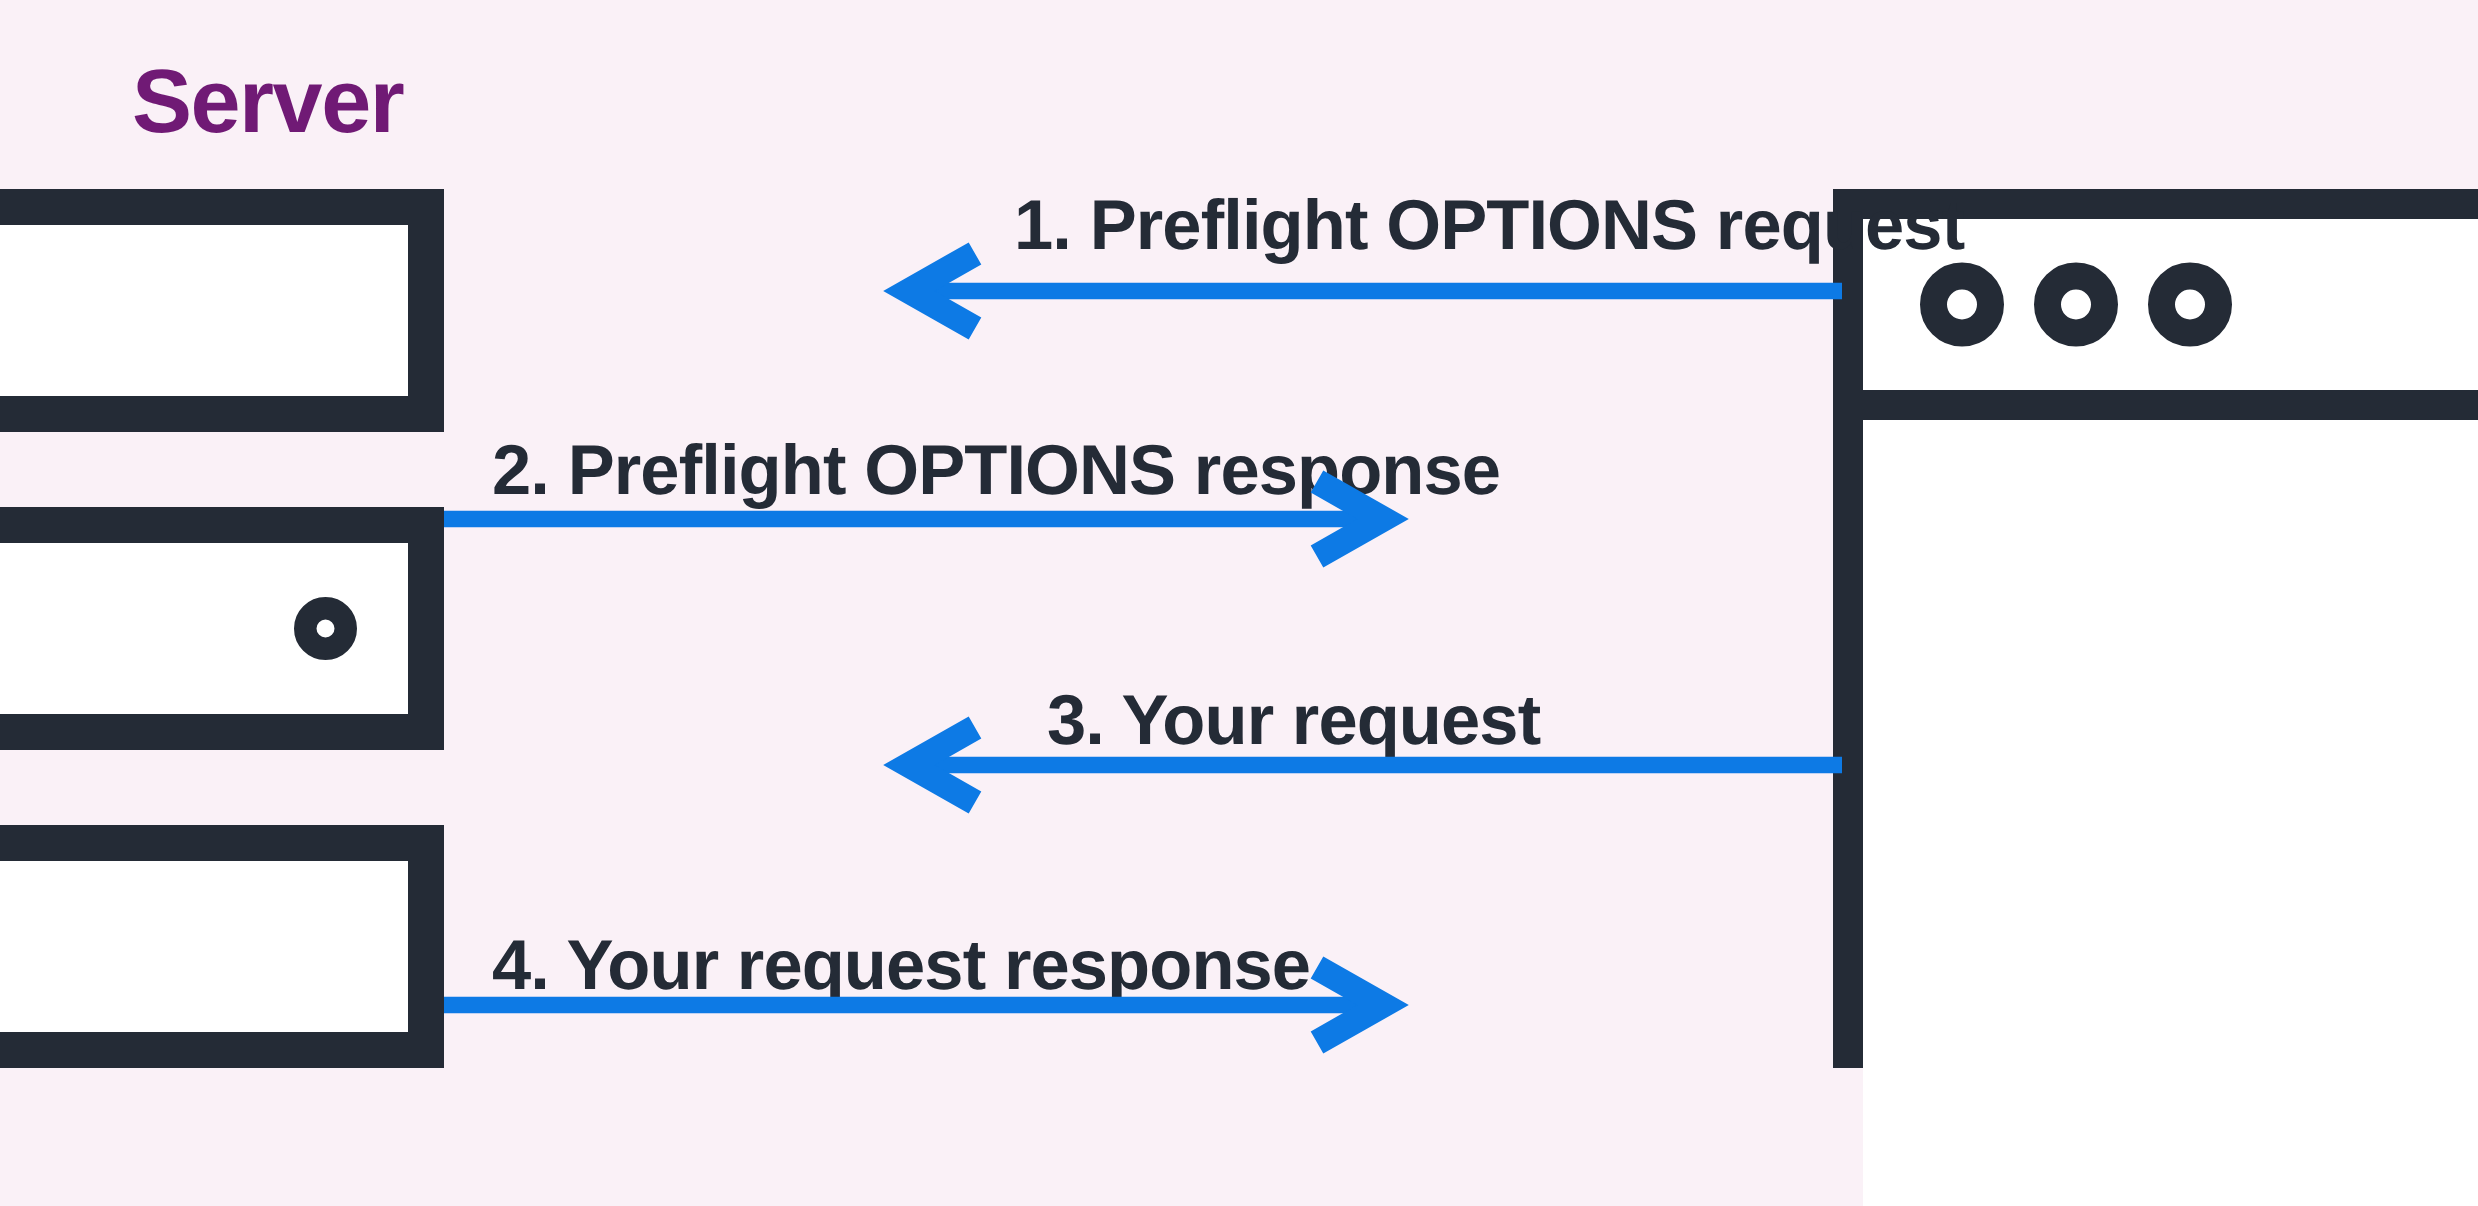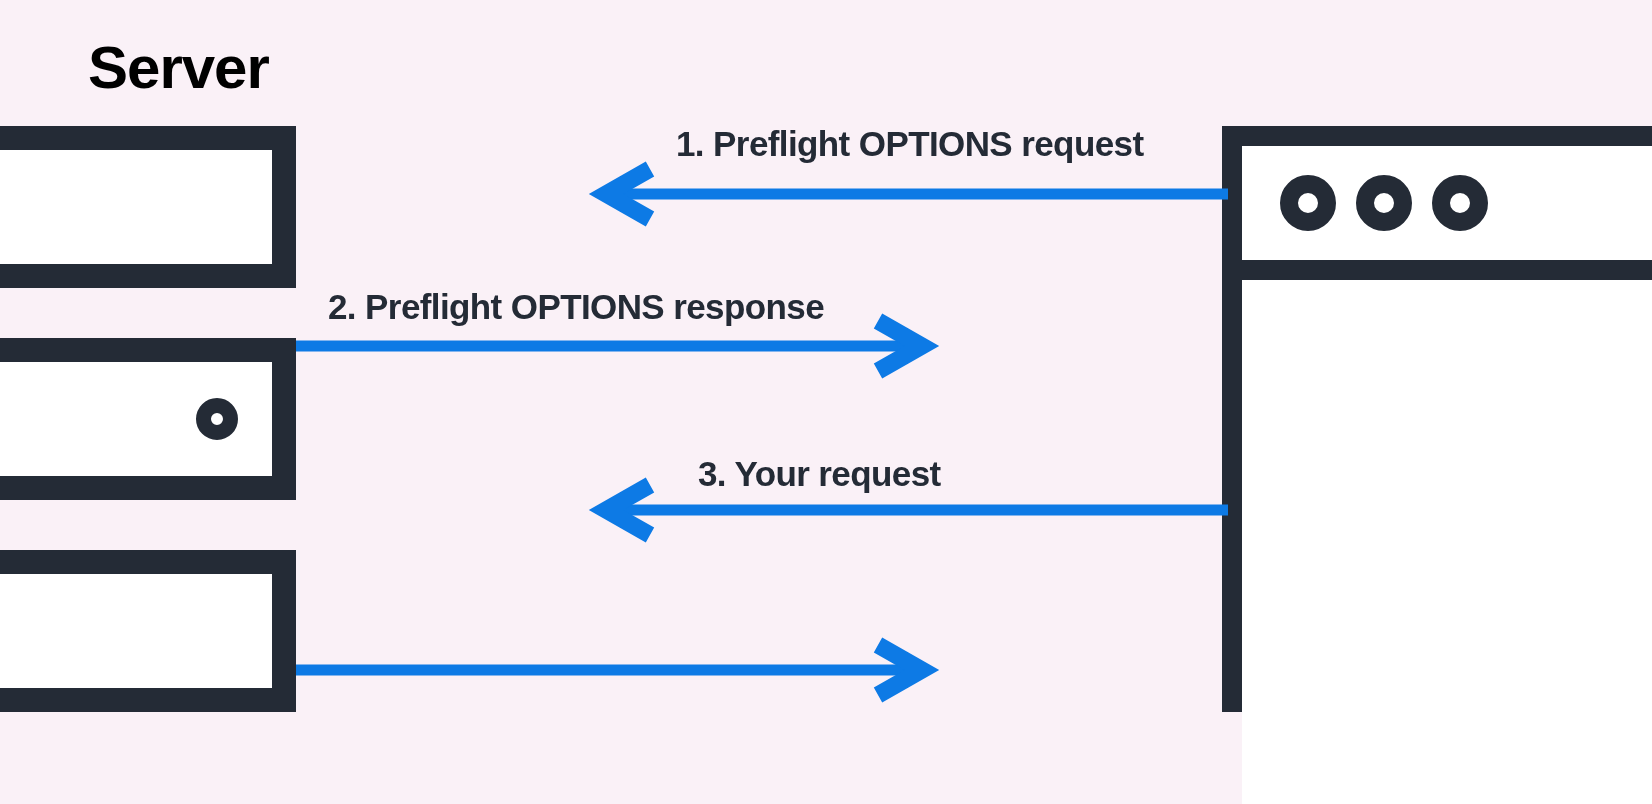--- a/index.html
+++ b/index.html
@@ -27,7 +27,7 @@
     font-weight: 700;
     font-size: 60px;
     letter-spacing: -1px;
-    color: #000000;
+    color: #701a75;
     white-space: nowrap;
     line-height: 1;
   }

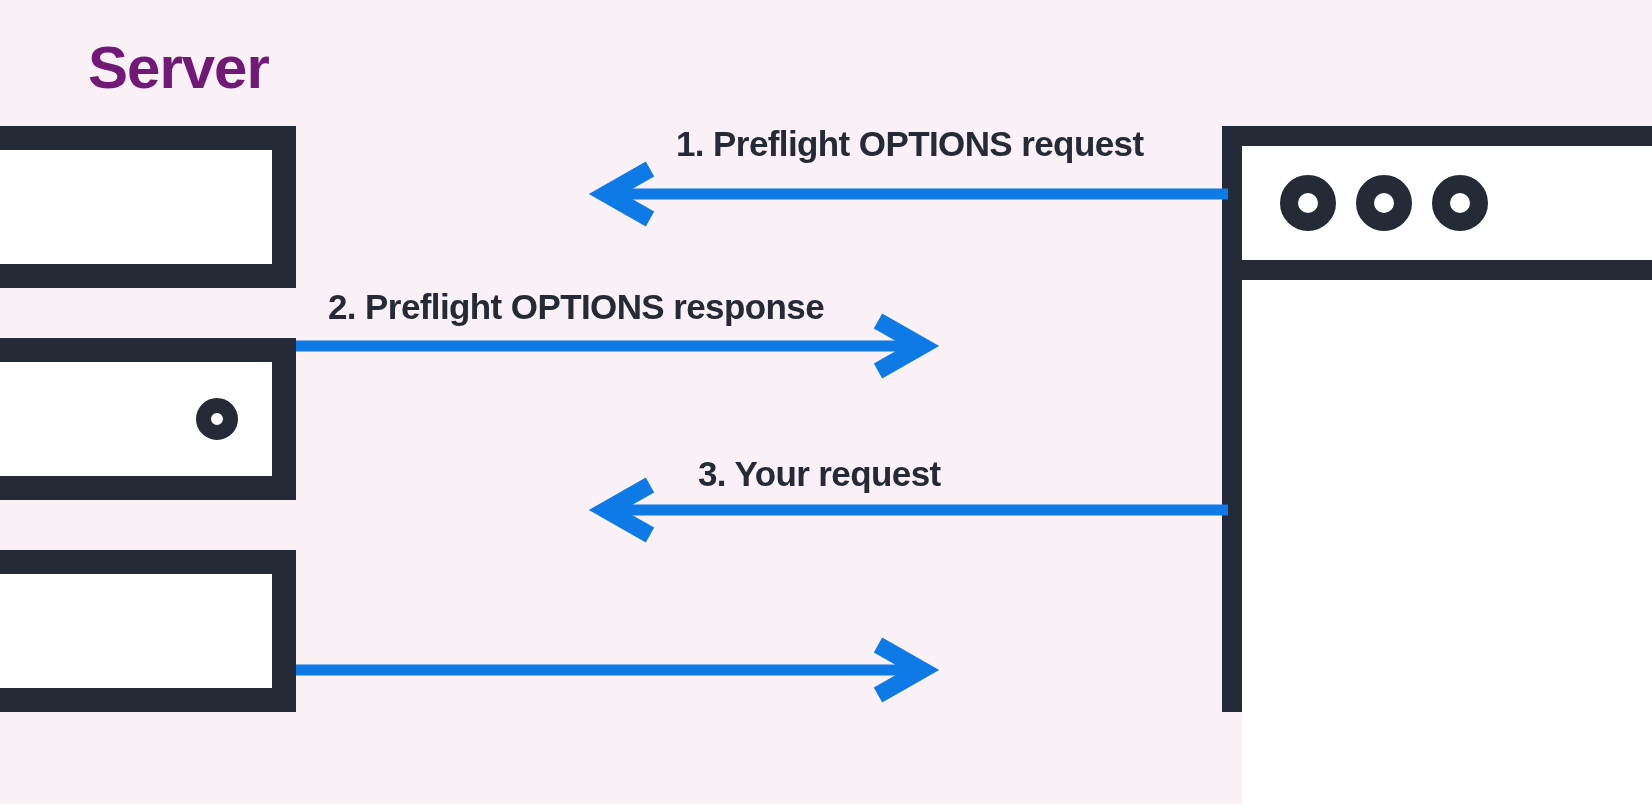--- a/index.html
+++ b/index.html
@@ -113,7 +113,7 @@
     position: absolute;
     font-family: "Liberation Sans", sans-serif;
     font-weight: 700;
-    font-size: 35px;
+    font-size: 47px;
     letter-spacing: -0.6px;
     color: #242b36;
     white-space: nowrap;

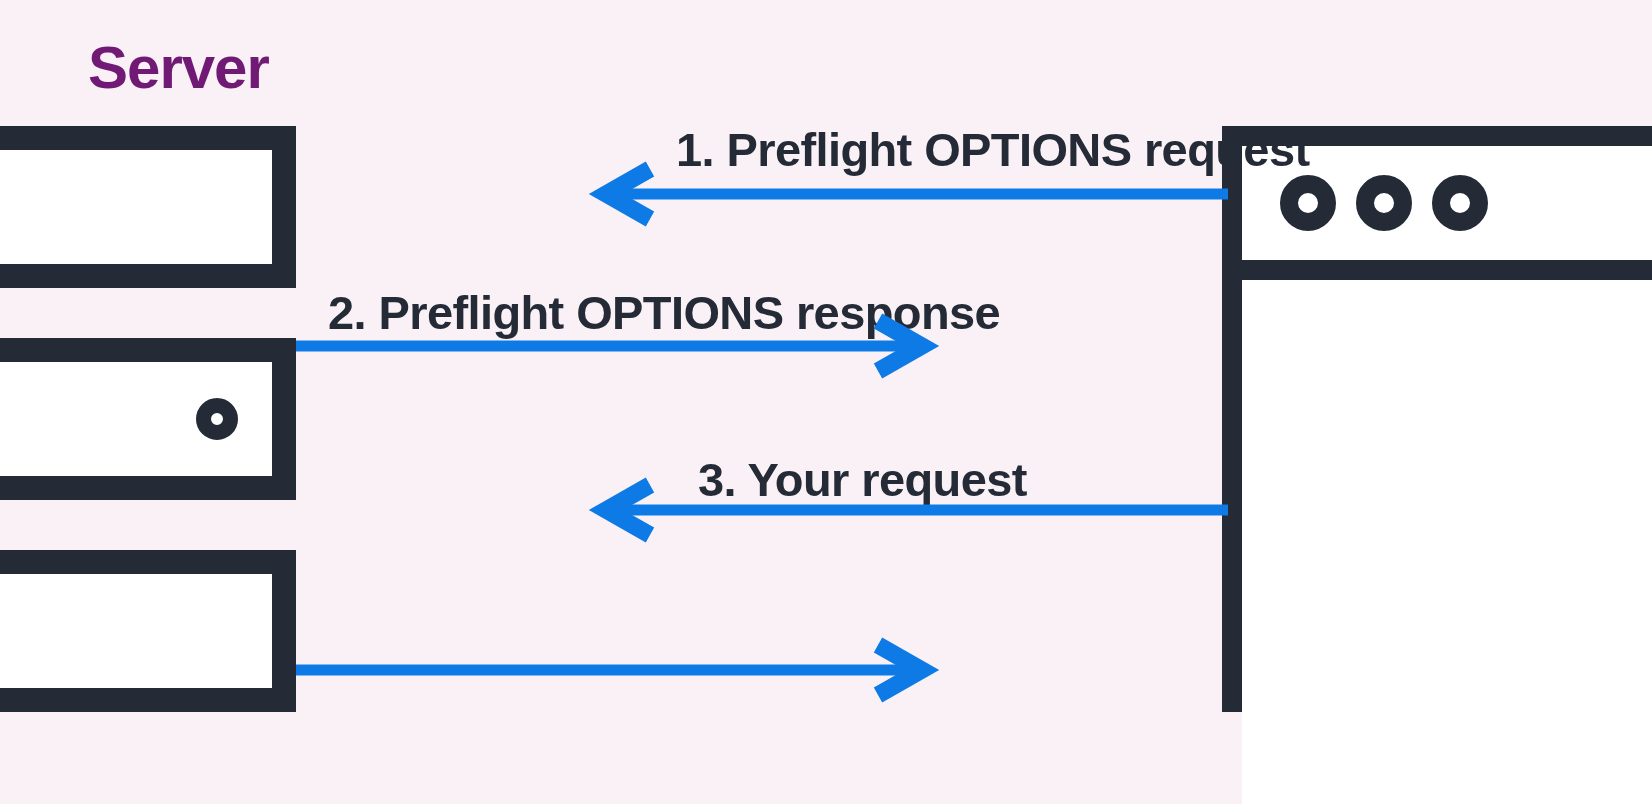--- a/index.html
+++ b/index.html
@@ -175,6 +175,7 @@
   </div>
 
   <div class="message" style="left:0; top:0; width:1652px; height:804px;">
+    <div class="message-label" style="left:328px; top:619px;">4. Your request response</div>
     <svg class="message-arrow" style="left:296px; top:639px;" width="644" height="62" viewBox="0 0 644 62">
       <line x1="0" y1="31" x2="618" y2="31" stroke="#0d7ae5" stroke-width="11" stroke-linecap="butt"></line>
       <polyline points="582,6 626,31 582,56" fill="none" stroke="#0d7ae5" stroke-width="17" stroke-linecap="butt" stroke-linejoin="miter"></polyline>

